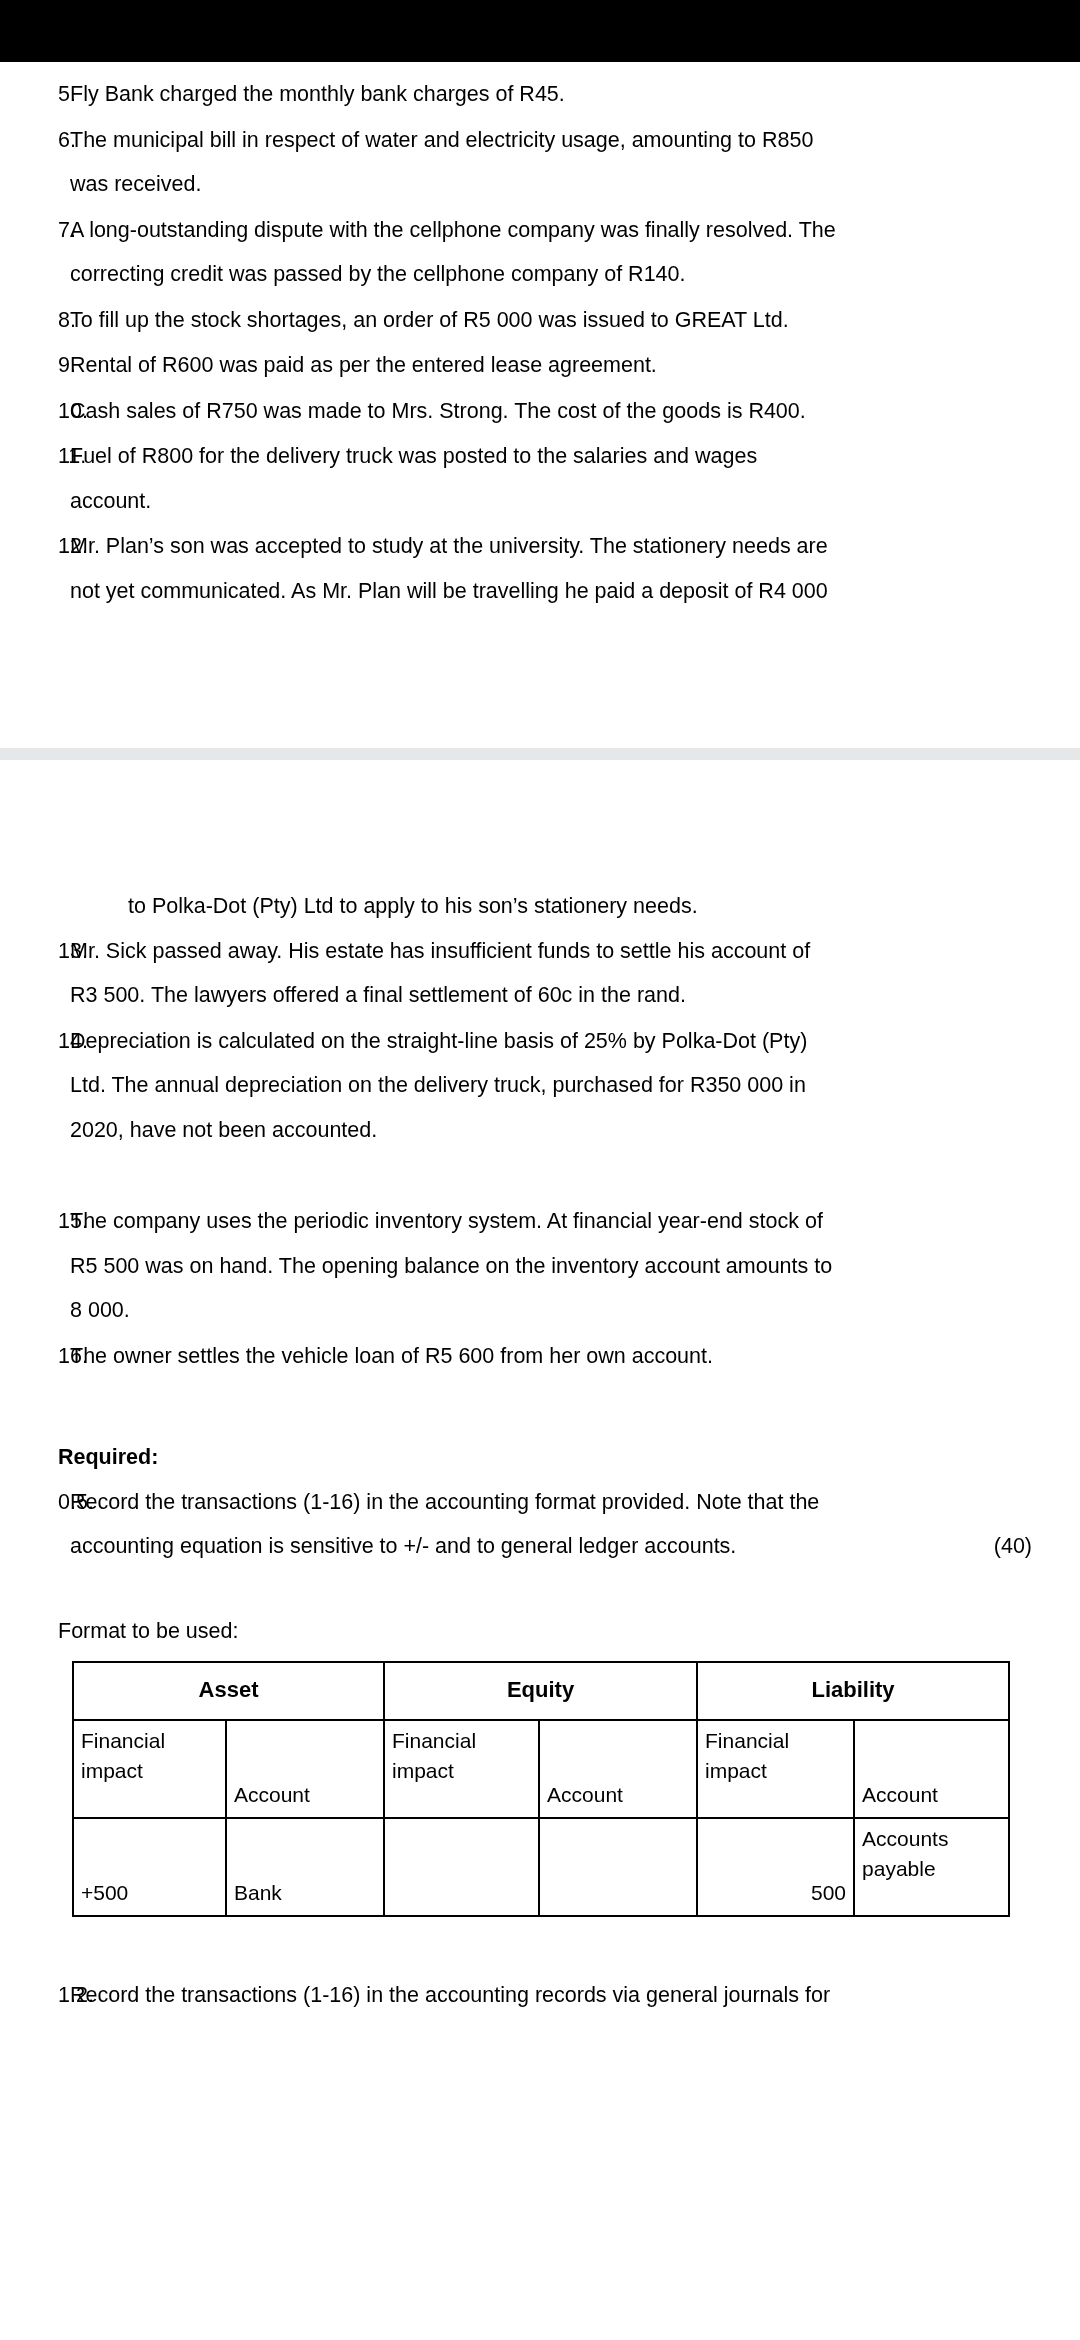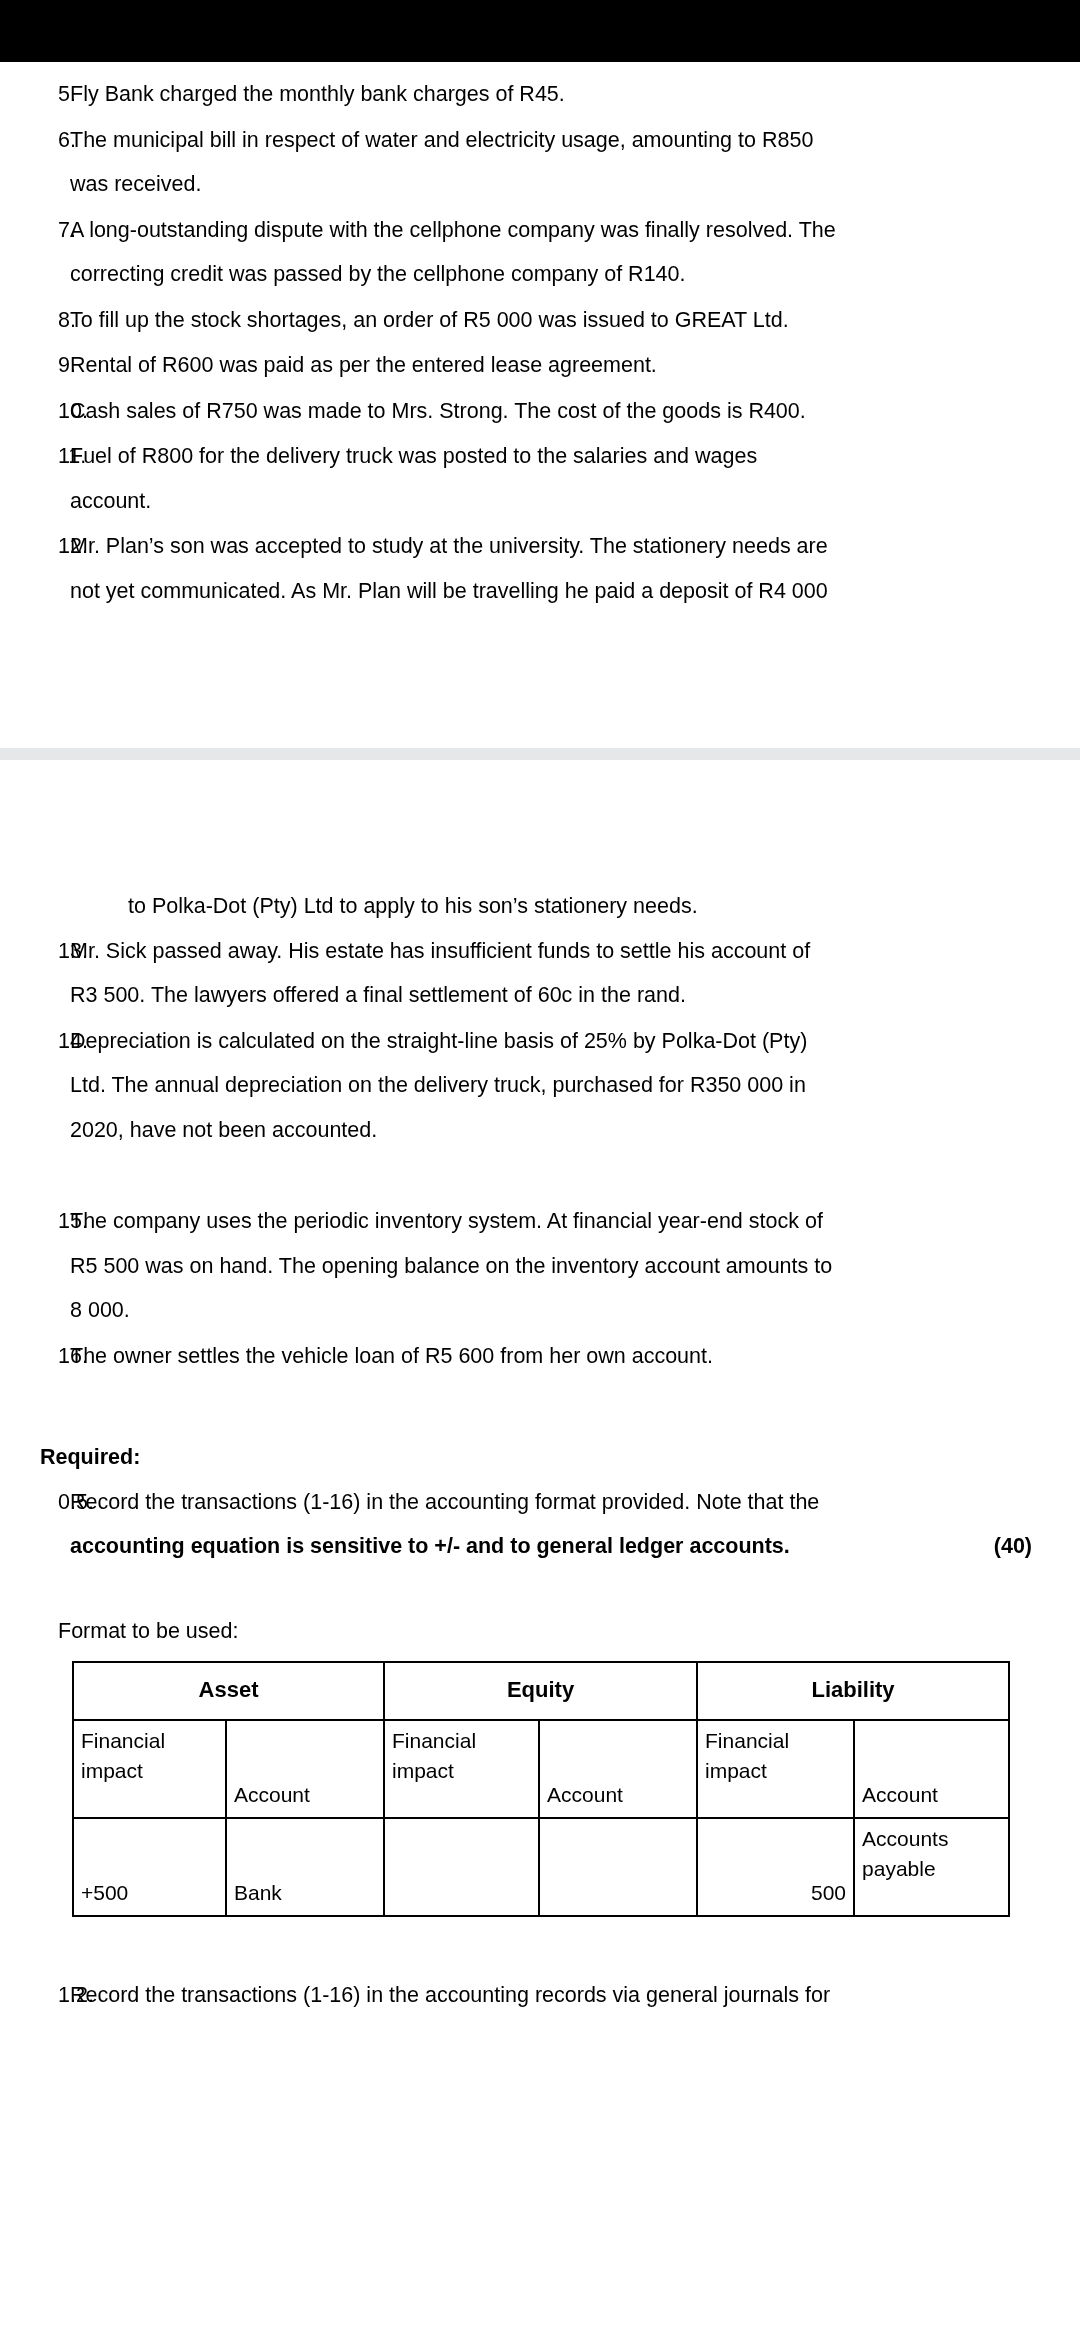--- a/index.html
+++ b/index.html
@@ -82,7 +82,7 @@
     font-size: 21.5px;
     line-height: 44.5px;
     font-weight: bold;
-    padding-left: 40px;
+    padding-left: 58px;
   }
 
   .plain-line {

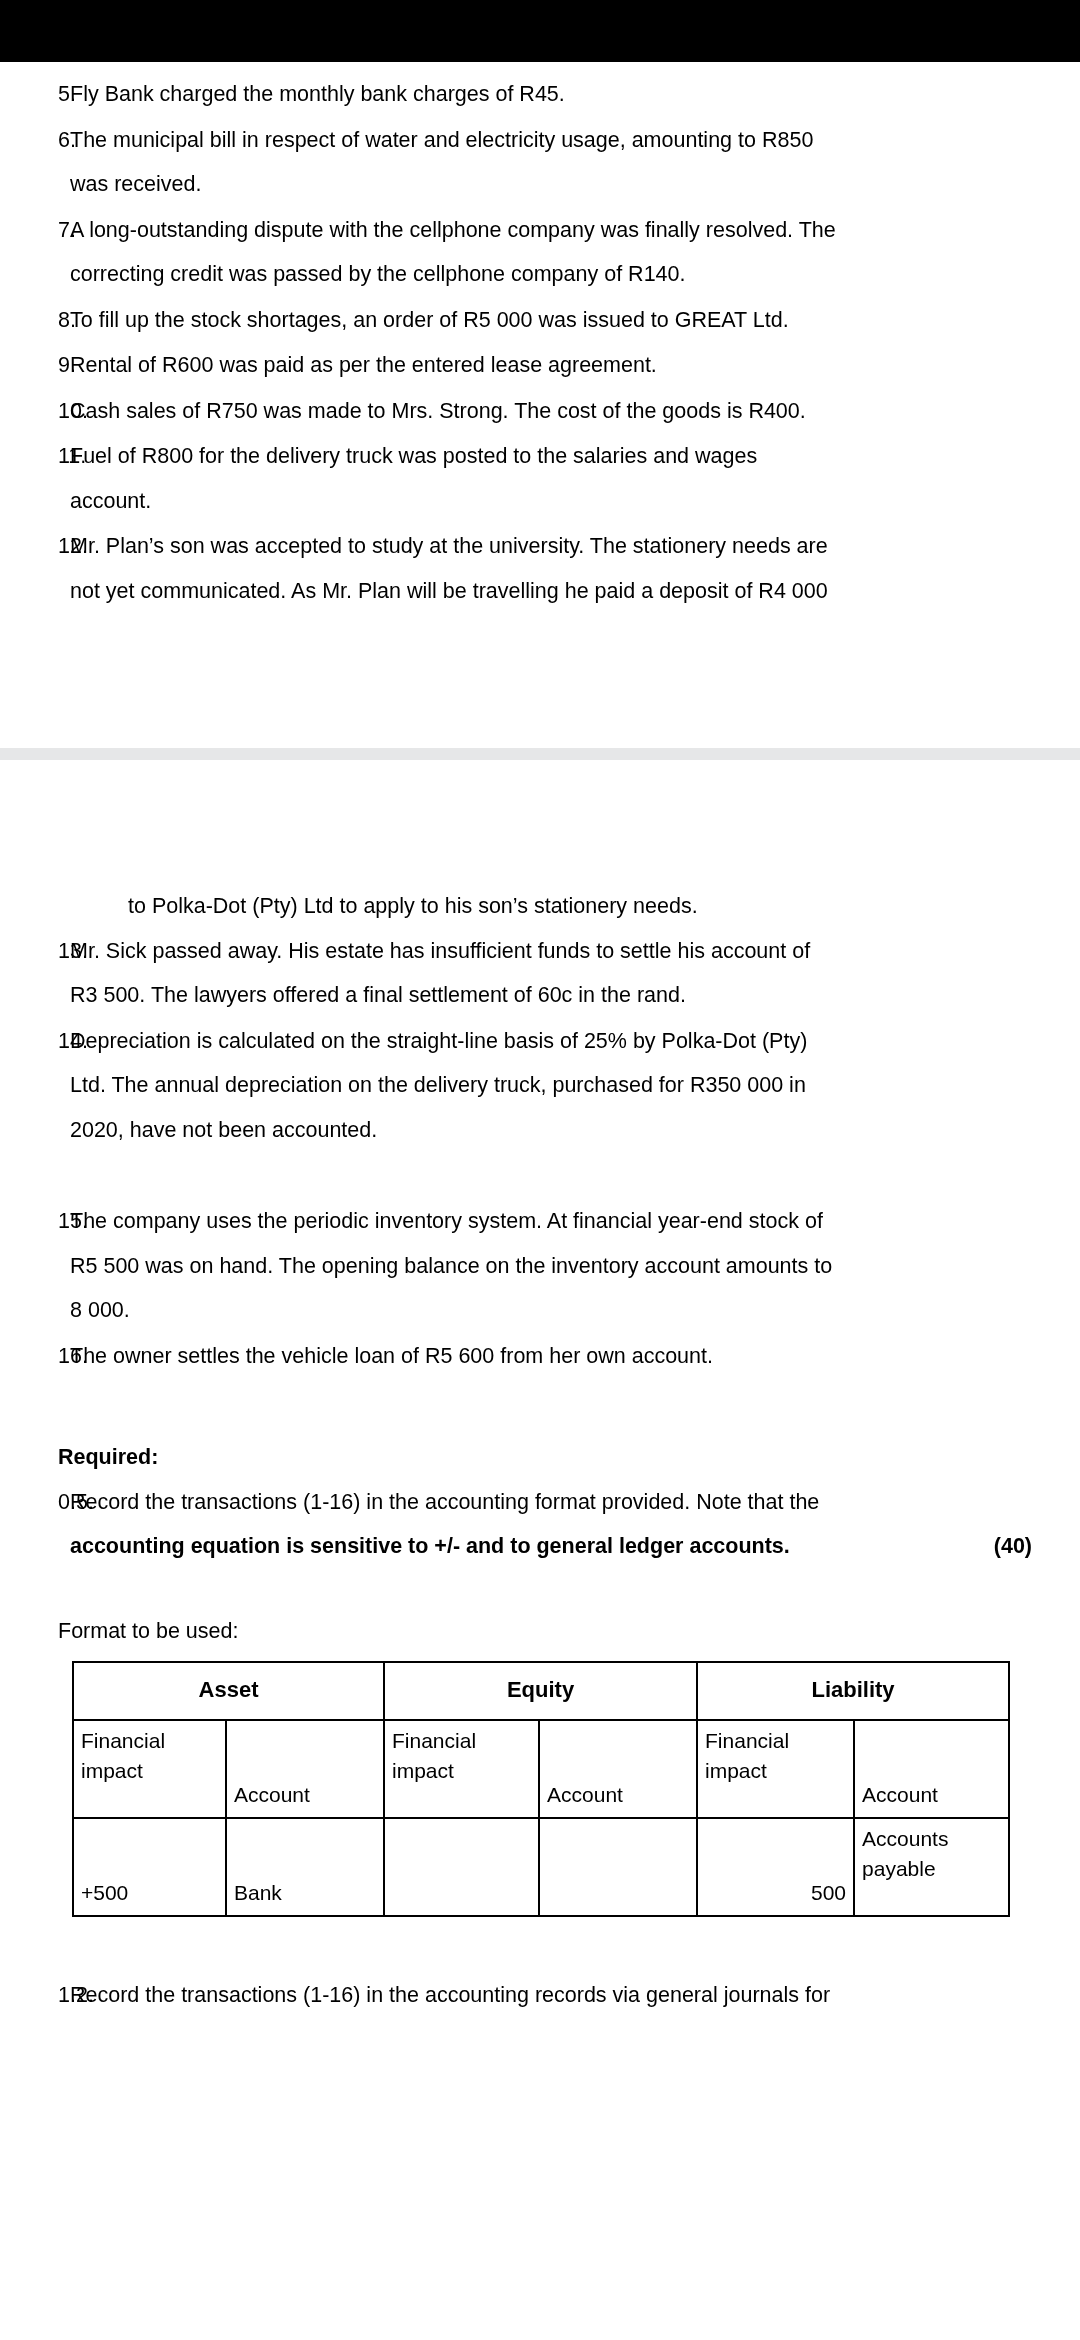--- a/index.html
+++ b/index.html
@@ -116,7 +116,6 @@
     display: flex;
     justify-content: space-between;
     align-items: flex-start;
-    font-weight: bold;
   }
   .req-marks {
     font-size: 21.5px;

